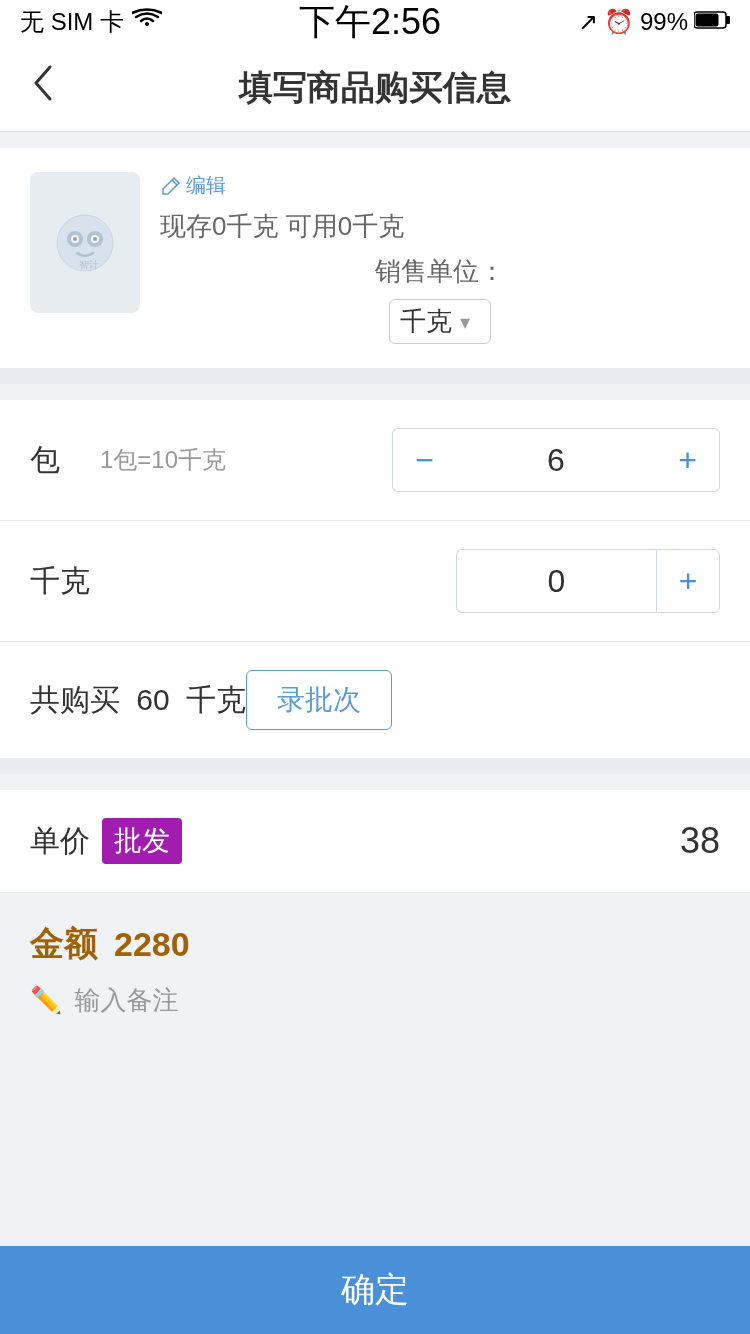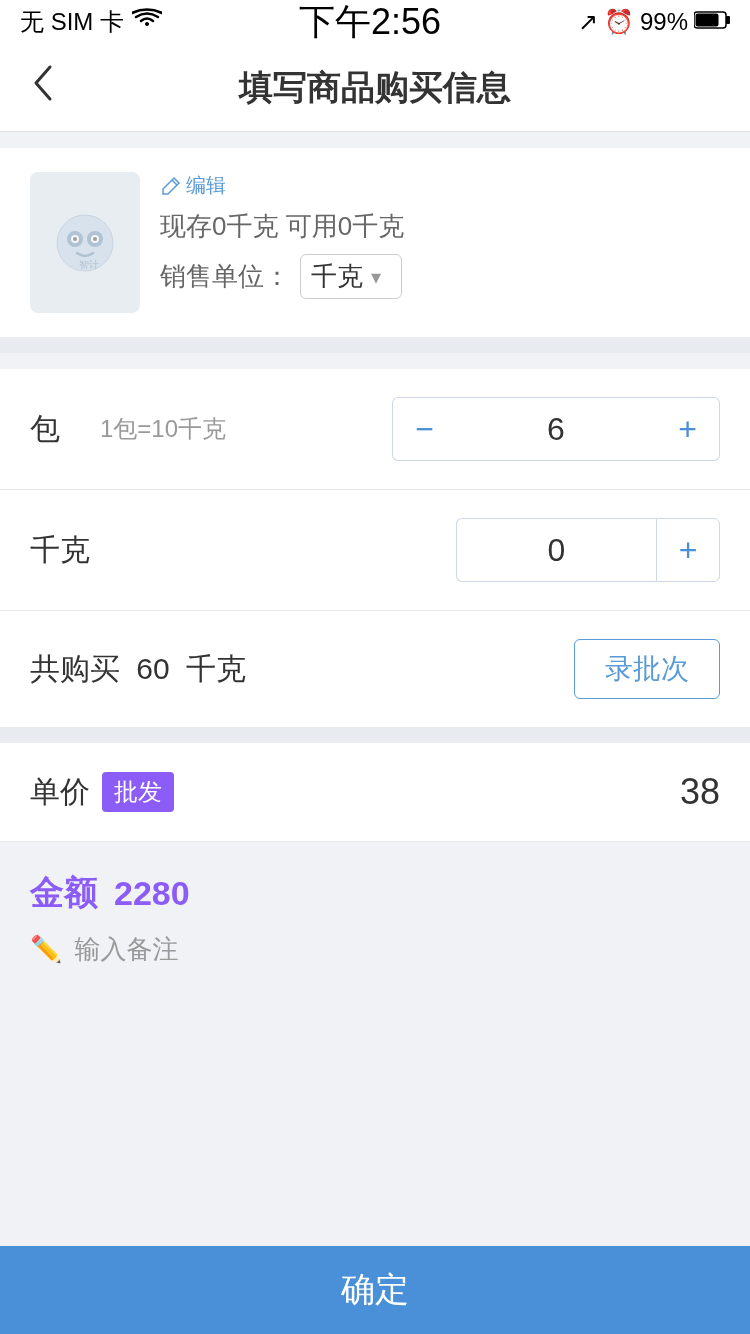--- a/index.html
+++ b/index.html
@@ -124,6 +124,7 @@
       gap: 10px;
       font-size: 26px;
       color: #666;
+      flex-direction: column;
     }
     .unit-selector {
       background: #fff;

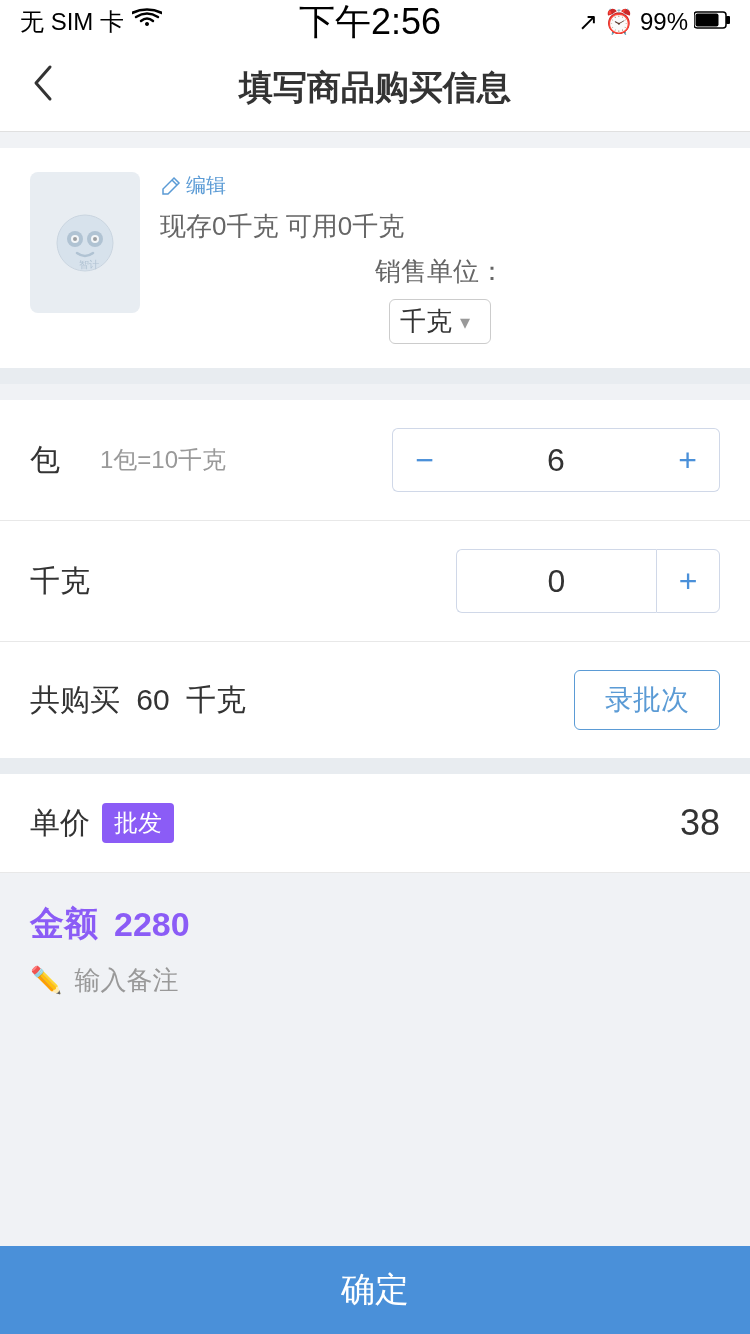--- a/index.html
+++ b/index.html
@@ -210,7 +210,6 @@
       background: #fff;
       display: flex;
       align-items: center;
-      justify-content: space-between;
       padding: 28px 30px;
       margin-top: 0;
     }

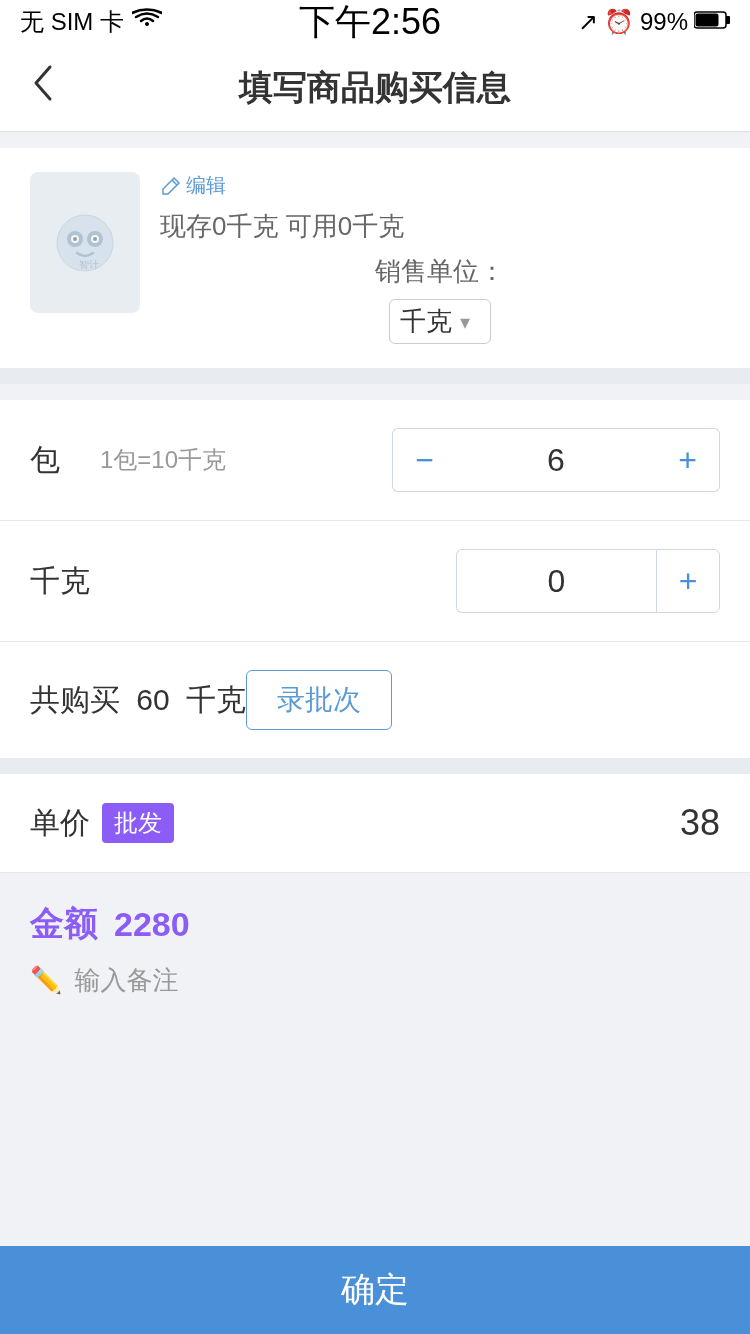--- a/index.html
+++ b/index.html
@@ -236,7 +236,7 @@
     
     .price-section {
       background: #fff;
-      margin-top: 0;
+      margin-top: 16px;
     }
     .price-row {
       display: flex;

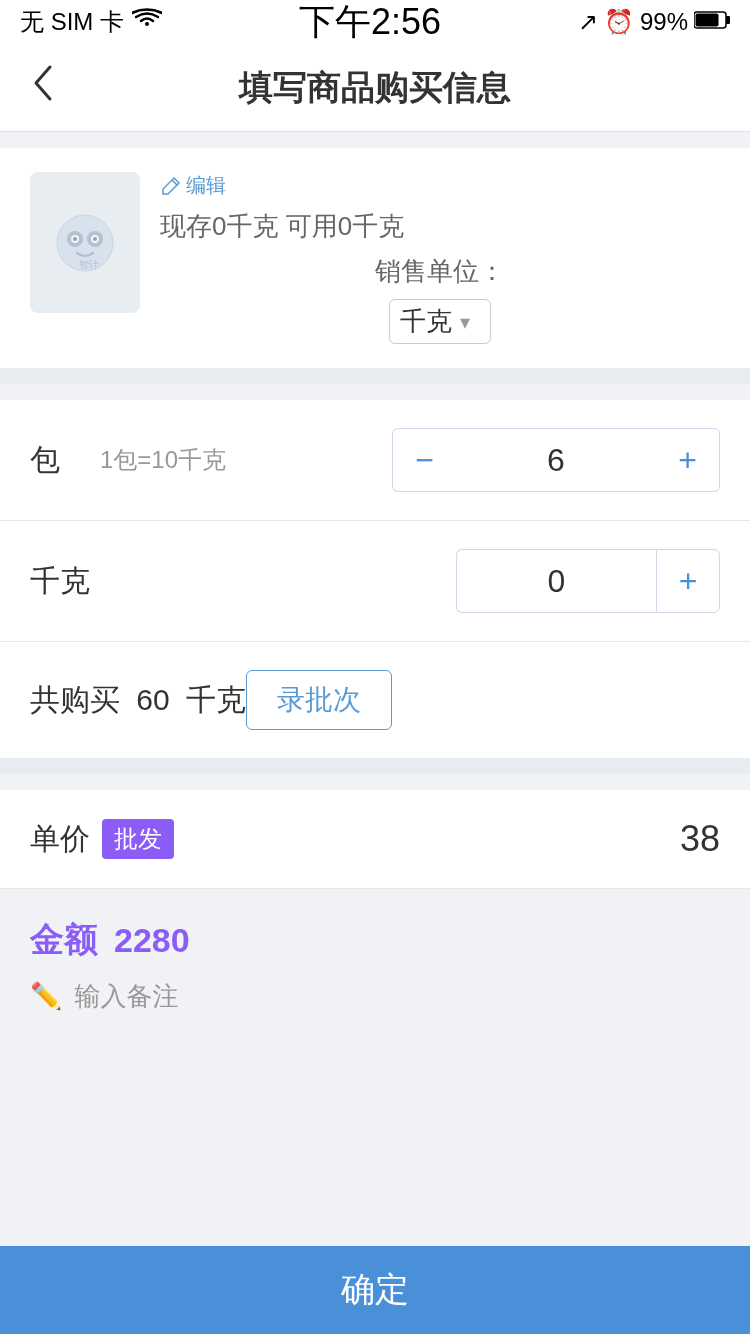--- a/index.html
+++ b/index.html
@@ -250,9 +250,9 @@
       font-weight: 500;
     }
     .price-tag {
-      background: #8b5cf6;
+      background: #a21caf;
       color: #fff;
-      font-size: 24px;
+      font-size: 28px;
       padding: 4px 12px;
       border-radius: 4px;
       margin: 0 12px;

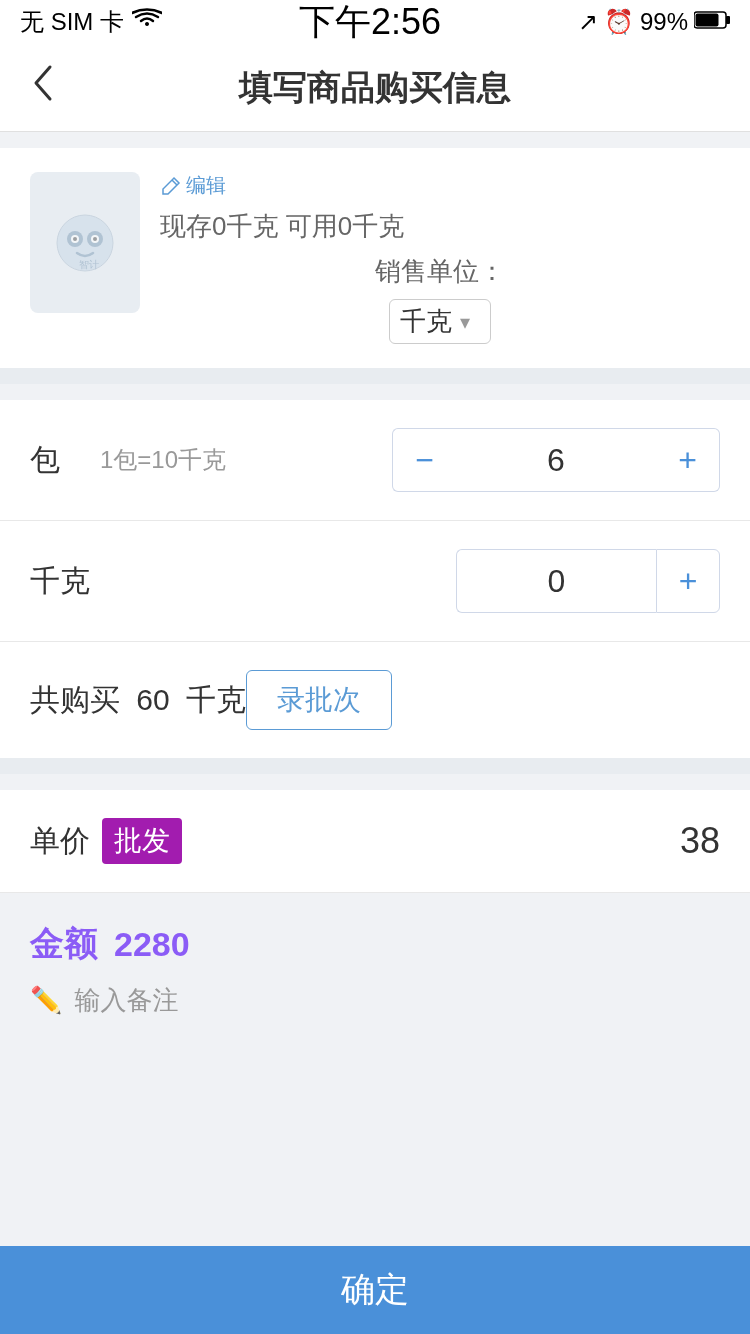--- a/index.html
+++ b/index.html
@@ -286,7 +286,7 @@
       gap: 16px;
       font-size: 34px;
       font-weight: 600;
-      color: #8b5cf6;
+      color: #a16207;
       margin-bottom: 16px;
     }
     .amount-label {

